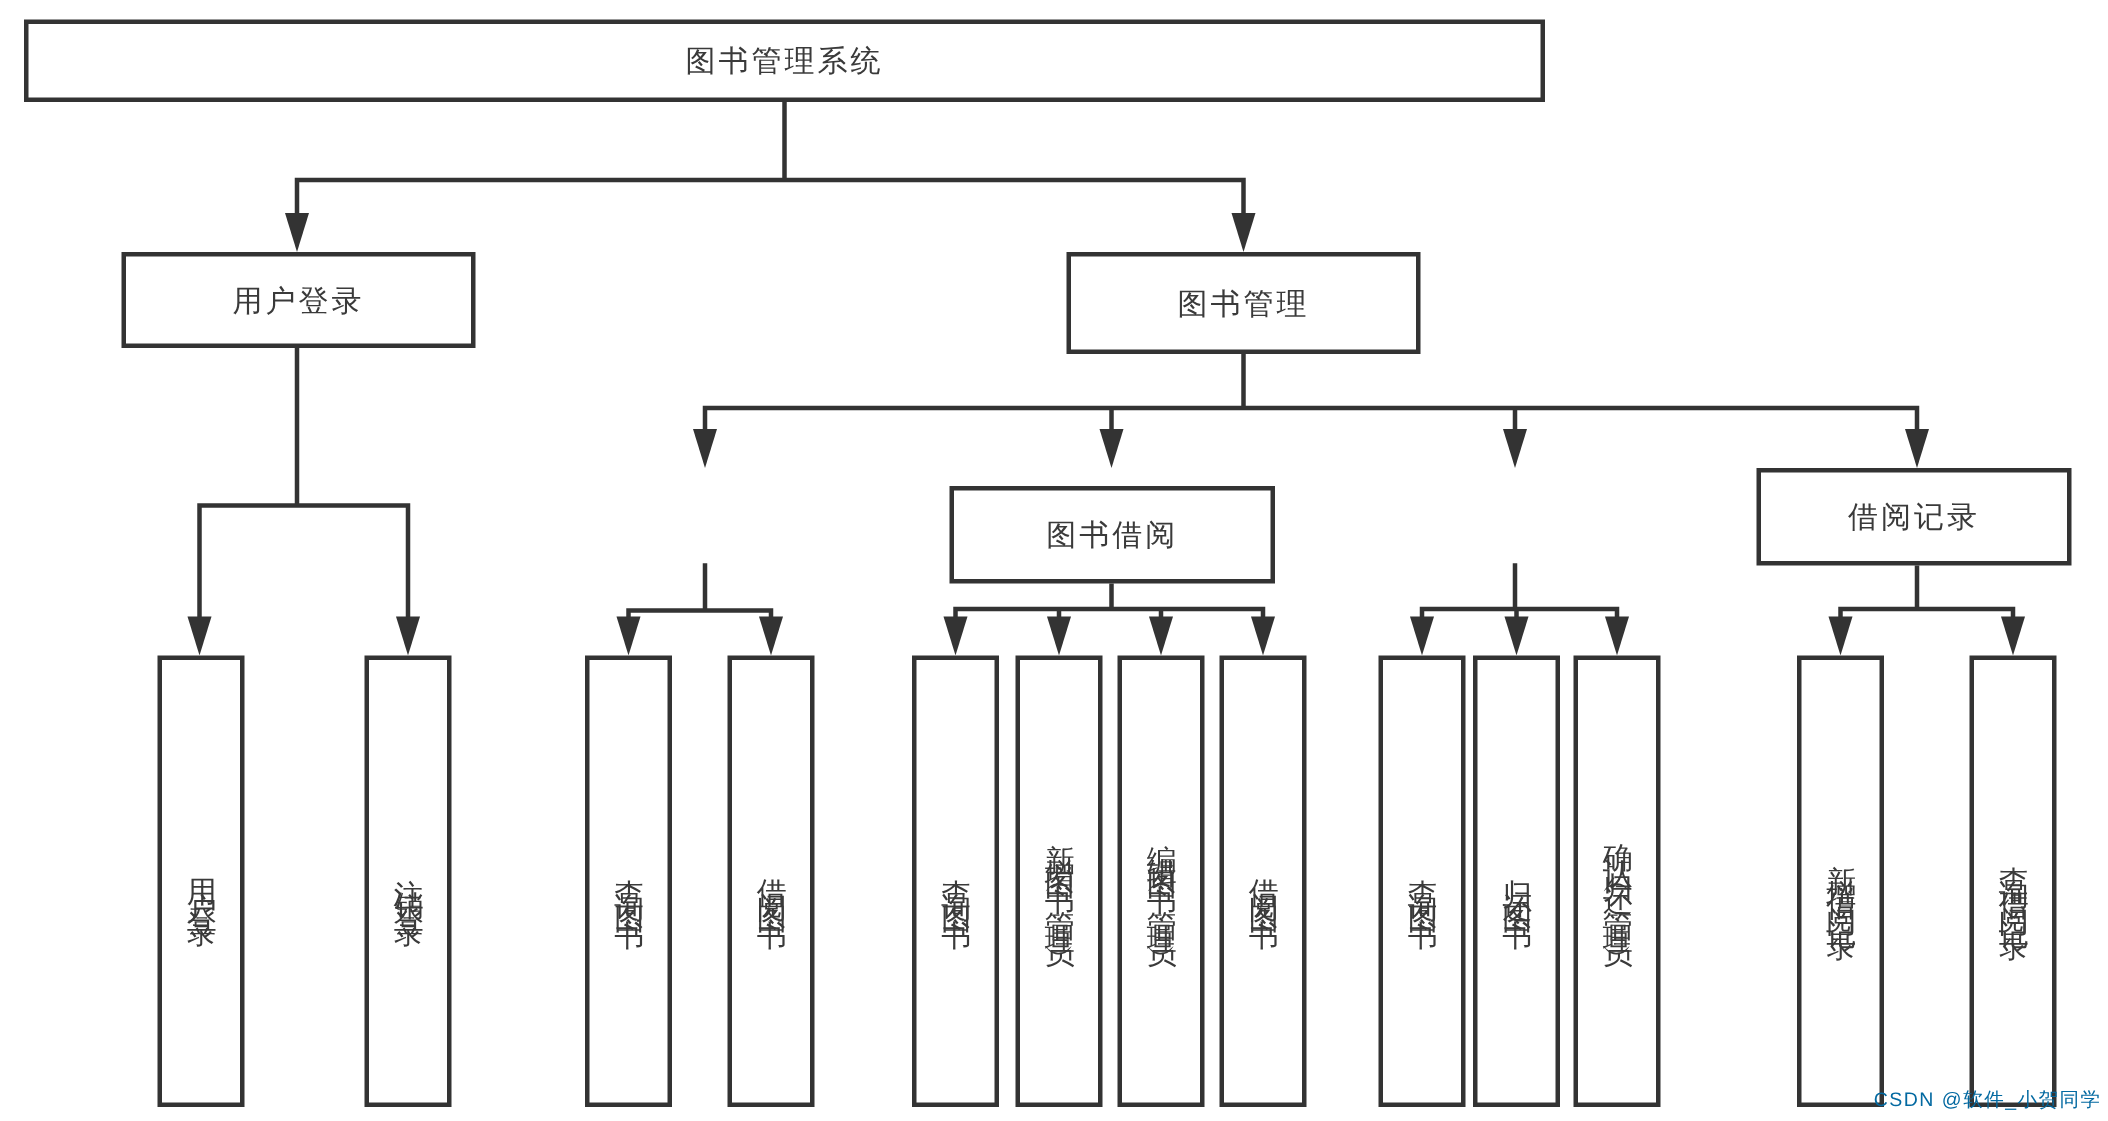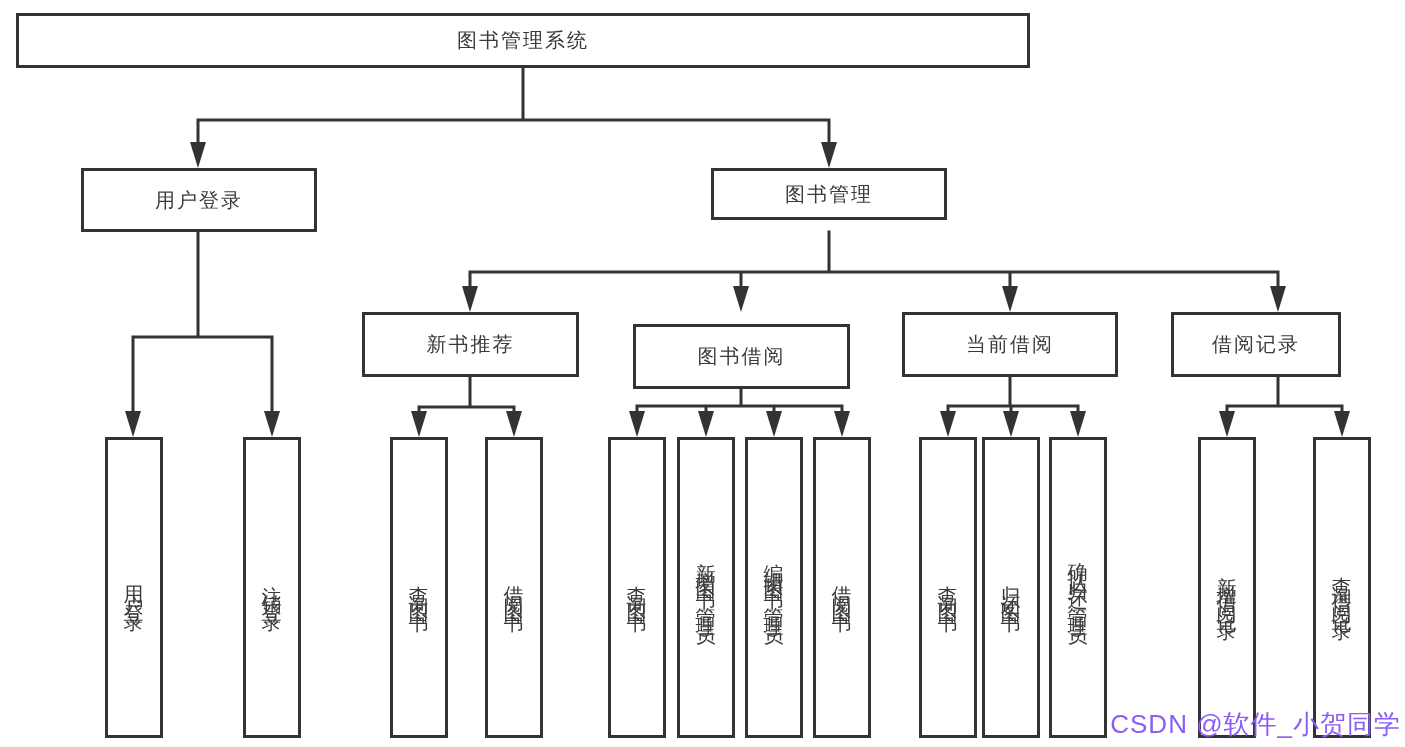--- a/index.html
+++ b/index.html
@@ -27,7 +27,7 @@
   
   .n-root{left:16px;top:13px;width:1014px;height:55px;}
   .n-user-login{left:81px;top:168px;width:236px;height:64px;}
-  .n-book-mgmt{left:711px;top:168px;width:236px;height:52px;}
+  .n-book-mgmt{left:711px;top:168px;width:236px;height:68px;}
   .n-new-book{left:362px;top:312px;width:217px;height:65px;}
   .n-book-borrow{left:633px;top:324px;width:217px;height:65px;}
   .n-cur-borrow{left:902px;top:312px;width:216px;height:65px;}

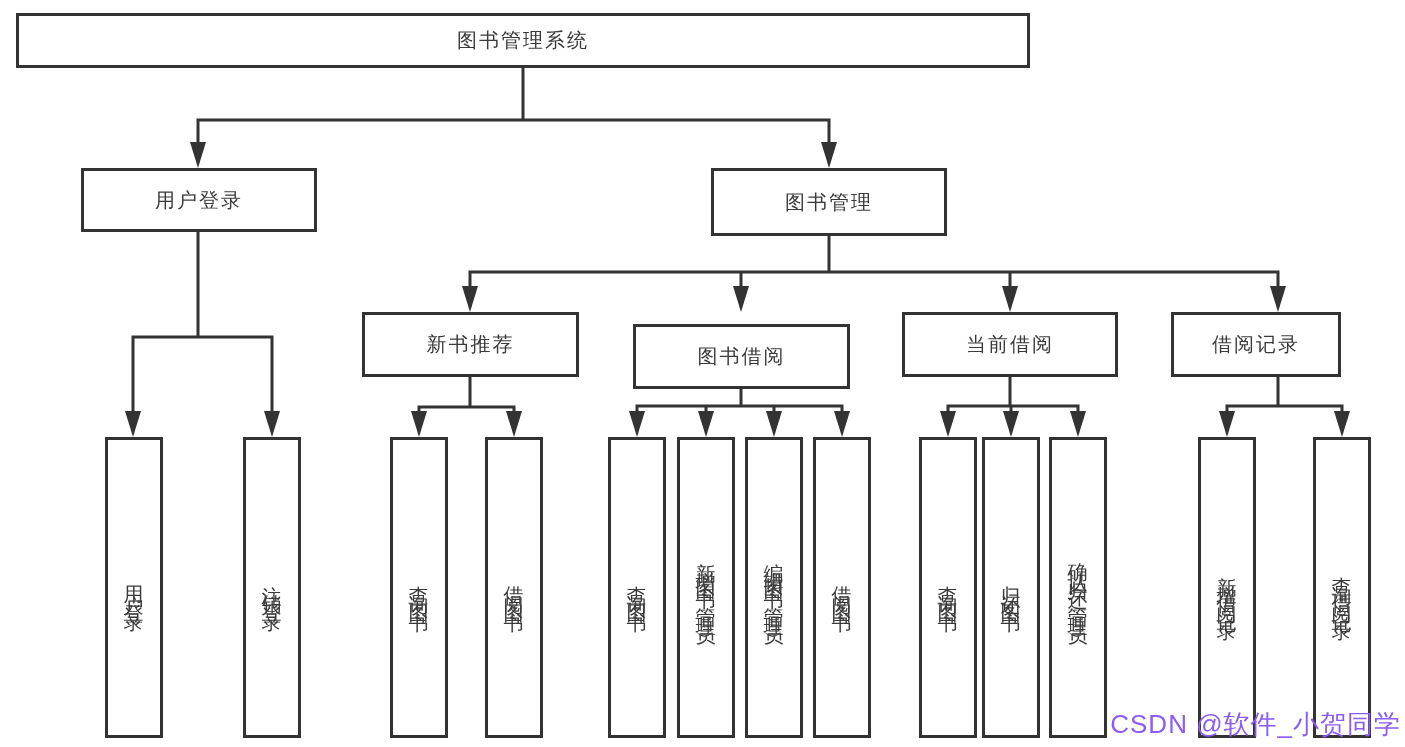--- a/index.html
+++ b/index.html
@@ -106,9 +106,6 @@
     <span>图书管理</span>
   </div>
 
-  <div class="hnode n-new-book">
-    <span>新书推荐</span>
-  </div>
   <div class="hnode n-book-borrow">
     <span>图书借阅</span>
   </div>

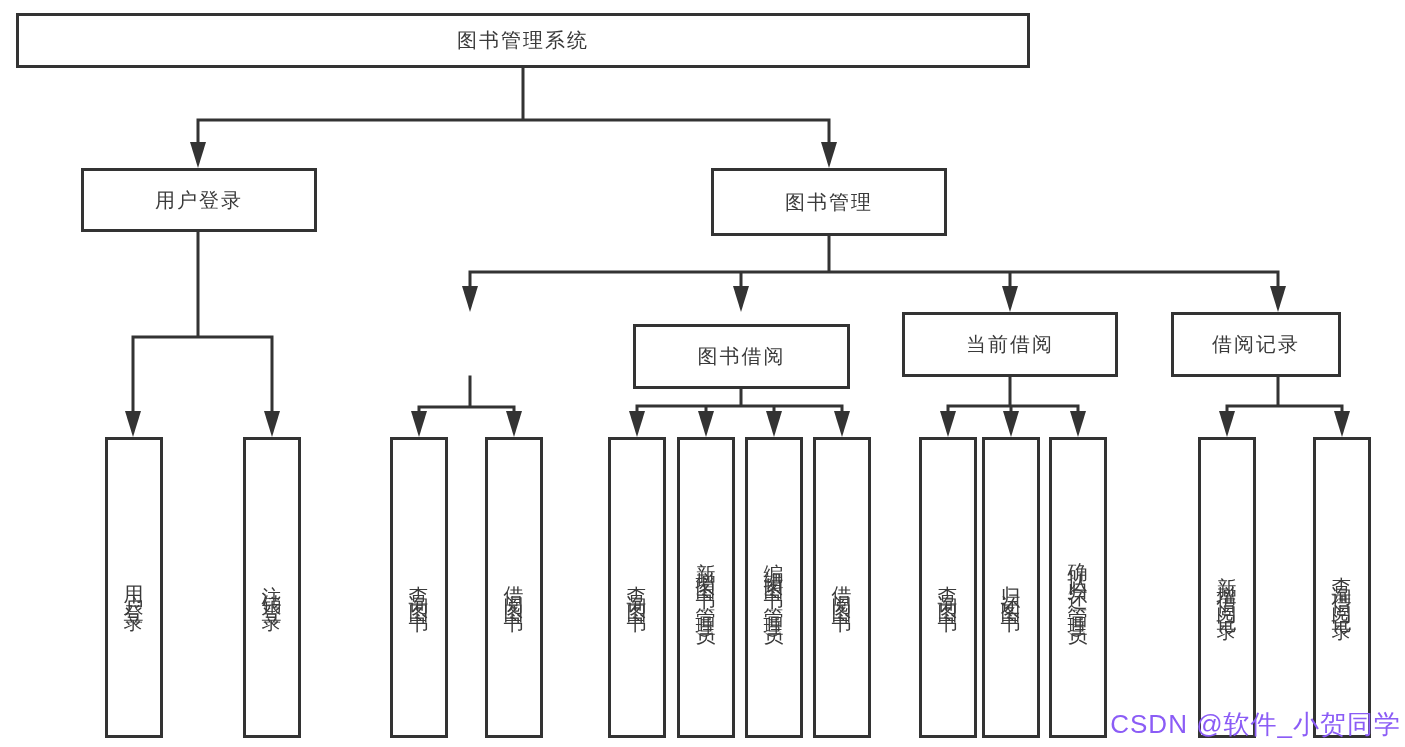--- a/index.html
+++ b/index.html
@@ -109,9 +109,6 @@
   <div class="hnode n-book-borrow">
     <span>图书借阅</span>
   </div>
-  <div class="hnode n-cur-borrow">
-    <span>当前借阅</span>
-  </div>
   <div class="hnode n-borrow-rec">
     <span>借阅记录</span>
   </div>

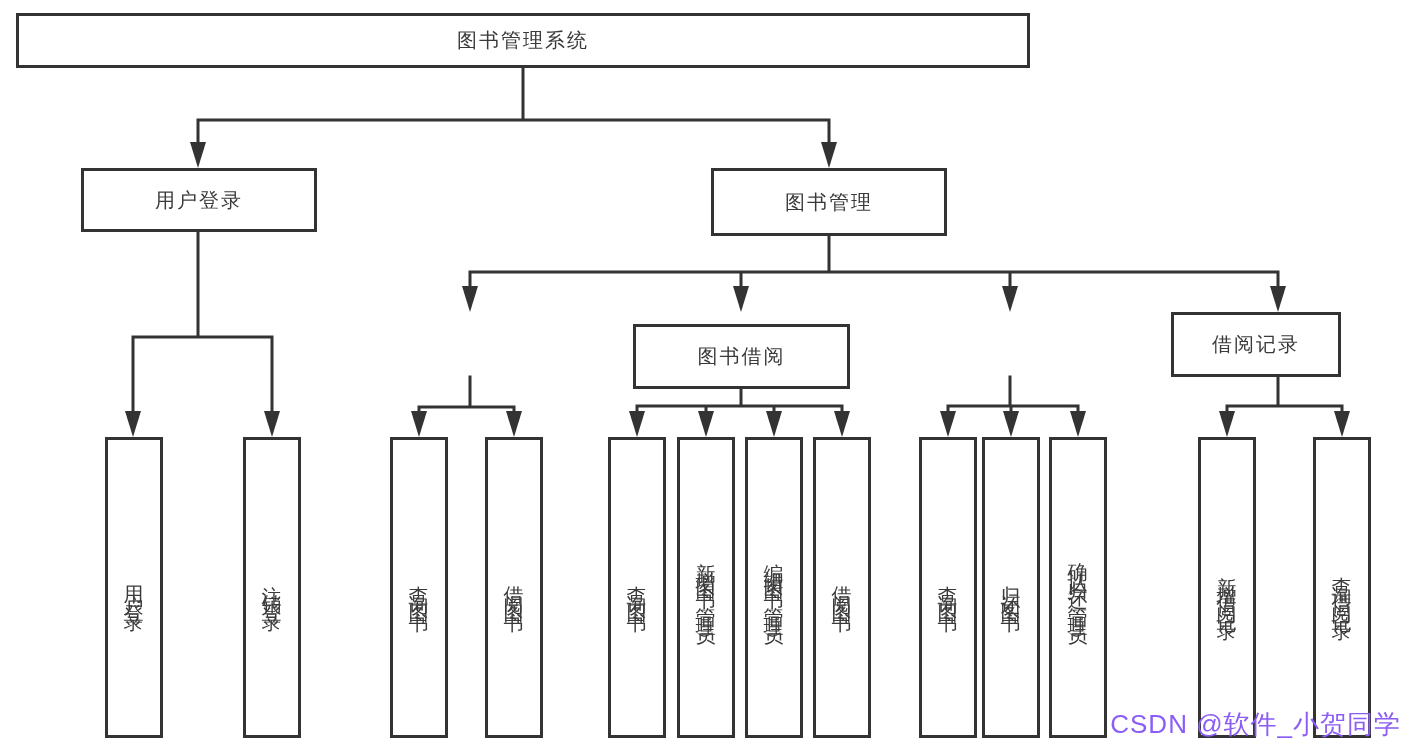--- a/index.html
+++ b/index.html
@@ -31,7 +31,7 @@
   .n-new-book{left:362px;top:312px;width:217px;height:65px;}
   .n-book-borrow{left:633px;top:324px;width:217px;height:65px;}
   .n-cur-borrow{left:902px;top:312px;width:216px;height:65px;}
-  .n-borrow-rec{left:1171px;top:312px;width:170px;height:65px;align-items:center;}
+  .n-borrow-rec{left:1171px;top:312px;width:210px;height:65px;align-items:center;}
   .l-user-login{left:105px;}
   .l-logout{left:243px;}
   .l-query1{left:390px;}

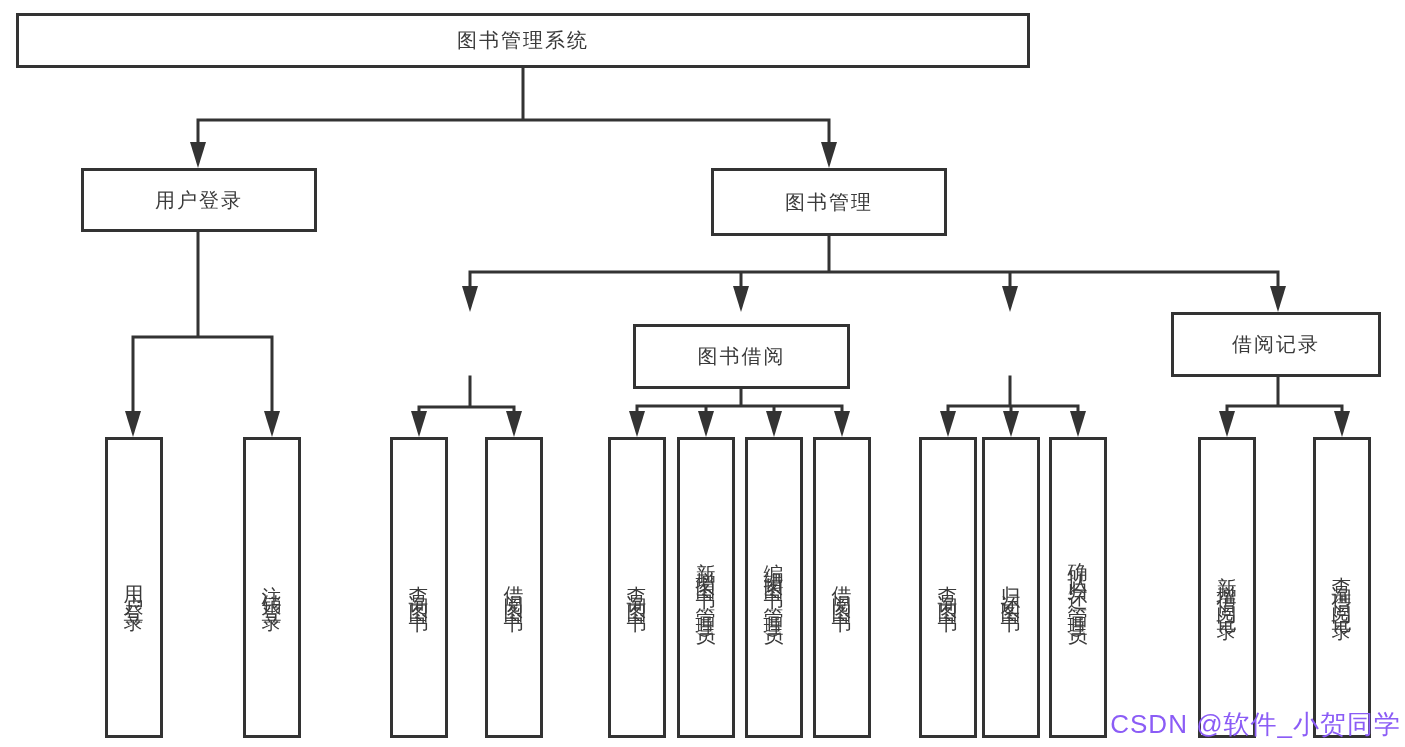--- a/index.html
+++ b/index.html
@@ -47,7 +47,7 @@
   .l-query-rec{left:1313px;}
   .watermark{
     position:absolute;right:4px;bottom:5px;z-index:5;
-    font-size:26px;color:#8b5cf6;letter-spacing:1px;white-space:nowrap;text-align:right;
+    font-size:13px;color:#0369a1;letter-spacing:1px;white-space:nowrap;text-align:right;
   }
 </style>
 </head>

